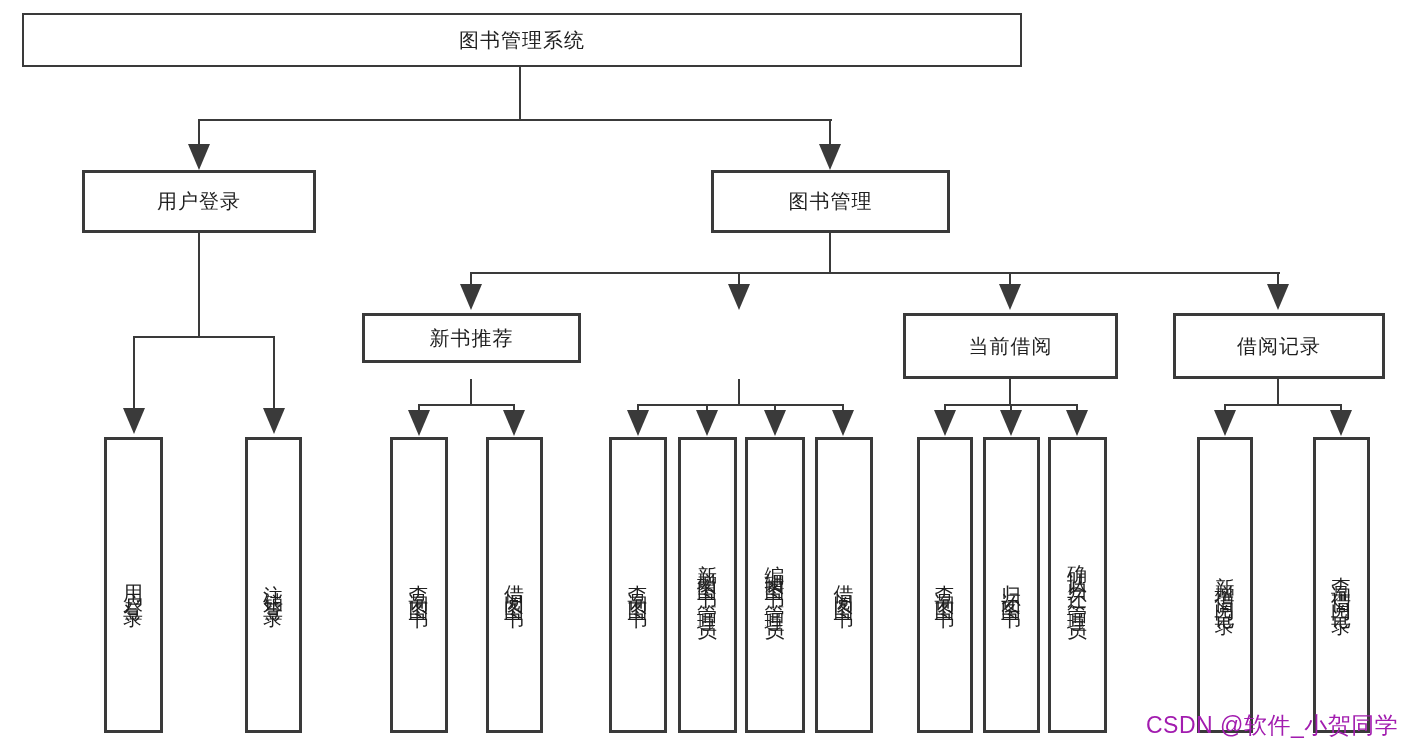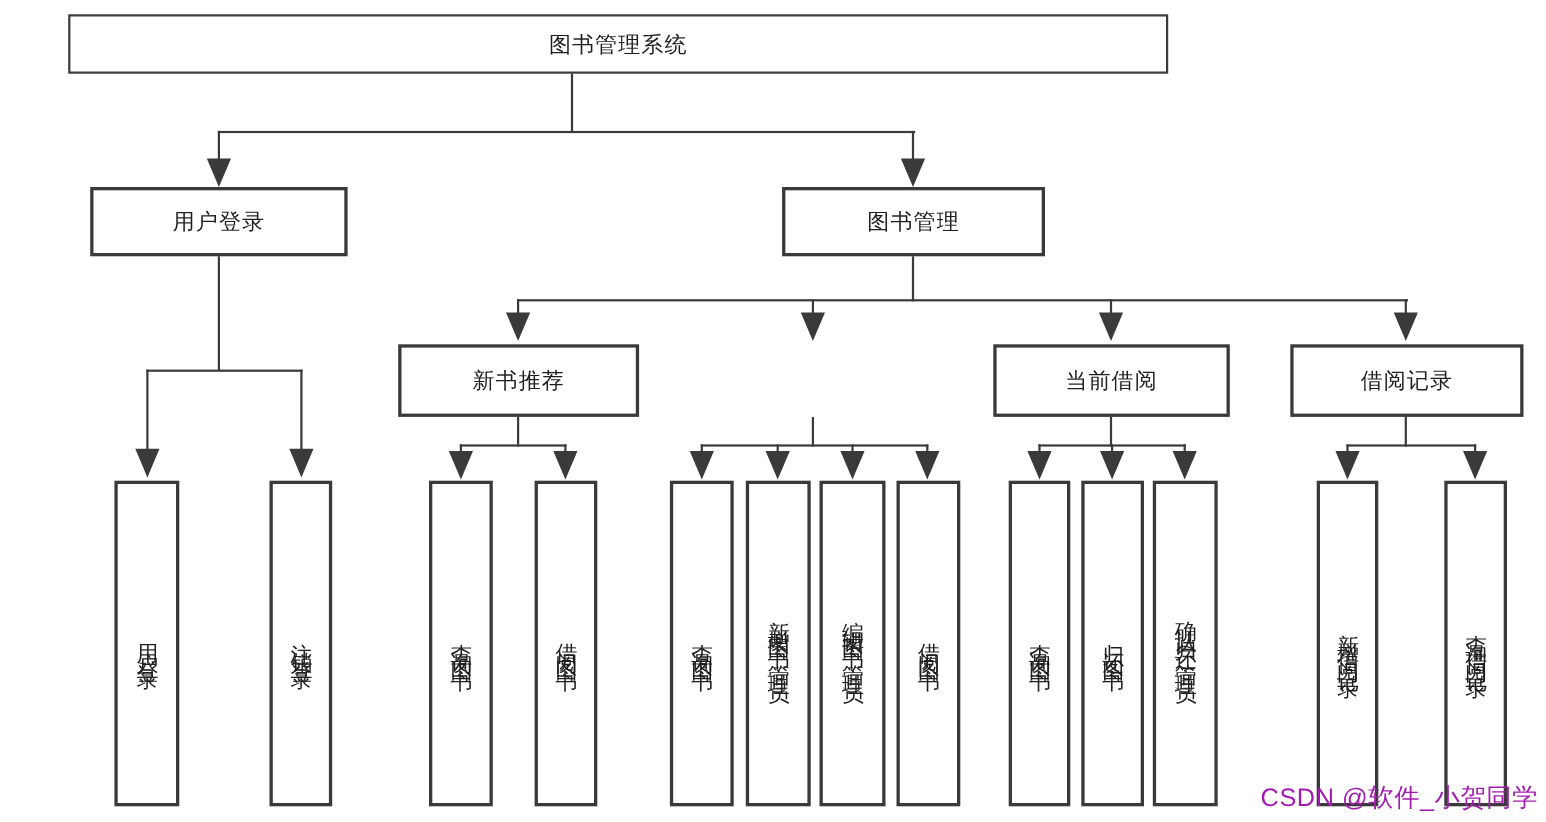--- a/index.html
+++ b/index.html
@@ -20,7 +20,7 @@
     letter-spacing:1px;
     white-space:nowrap;
   }
-  .node.root{border-width:2px;margin-left:40px;}
+  .node.root{border-width:2px;}
   .leaf{
     position:absolute;
     top:437px;height:296px;

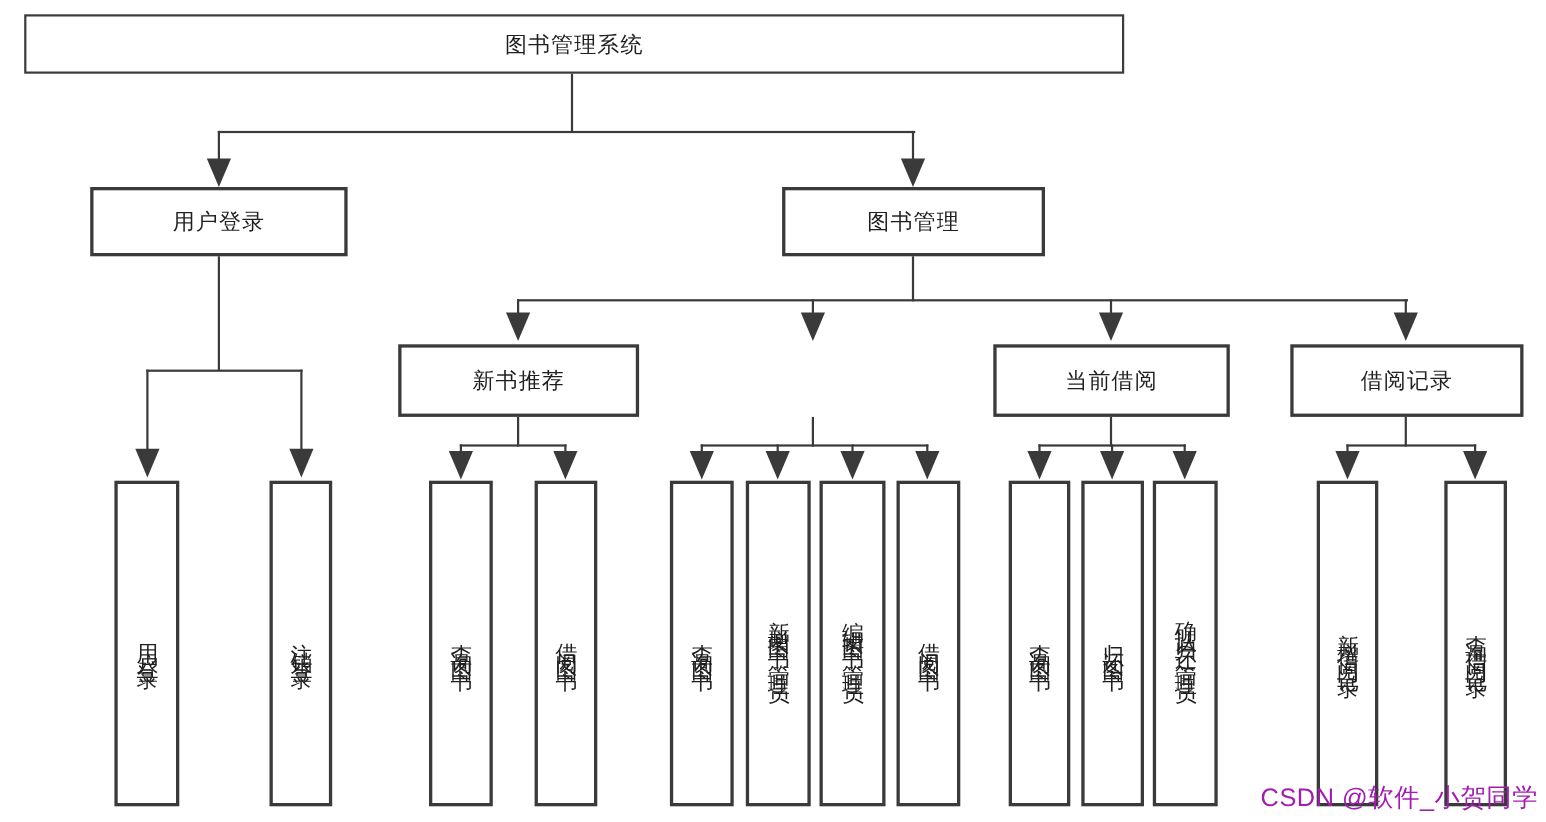--- a/index.html
+++ b/index.html
@@ -63,7 +63,7 @@
 
   <div class="node" style="left:711px;top:170px;width:239px;height:63px;">图书管理</div>
 
-  <div class="node" style="left:362px;top:313px;width:219px;height:66px;">新书推荐</div>
+  <div class="node" style="left:362px;top:313px;width:219px;height:50px;">新书推荐</div>
 
 
   <div class="node" style="left:903px;top:313px;width:215px;height:66px;font-family:Liberation Mono, monospace;">当前借阅</div>

